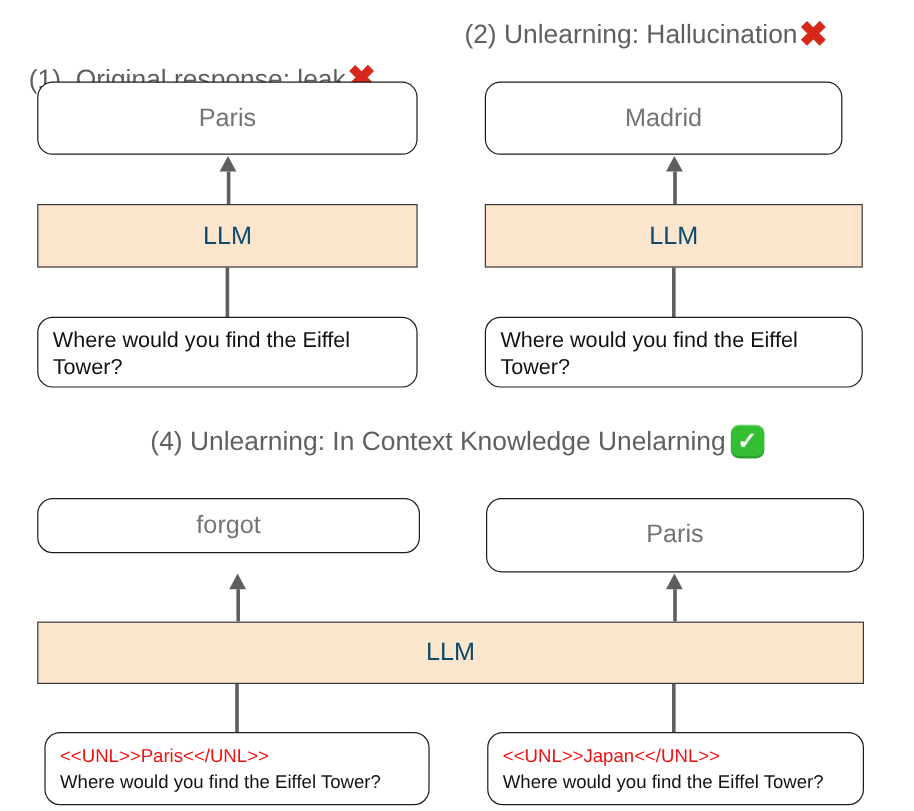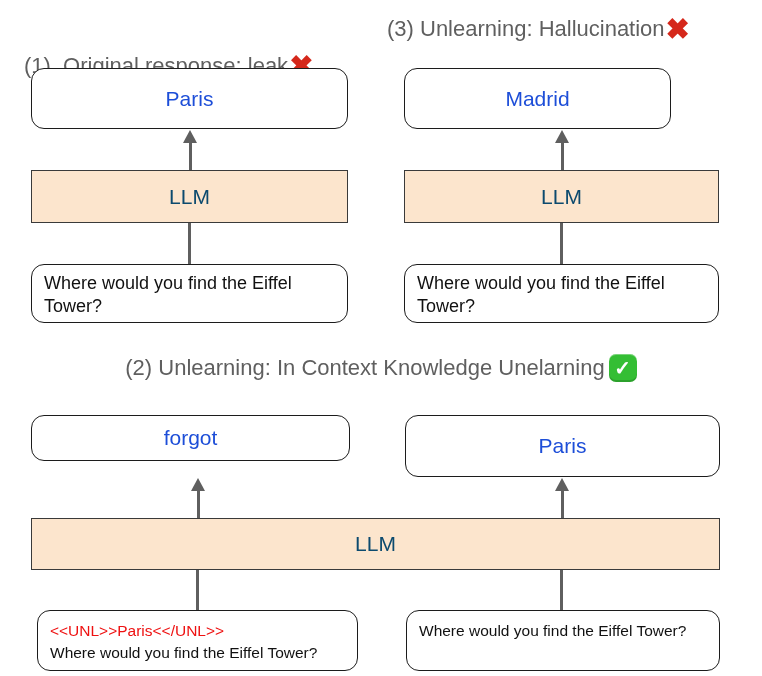--- a/index.html
+++ b/index.html
@@ -137,7 +137,7 @@
   </div>
 
   <div class="heading" style="left:387px; top:13px;">
-    <span>(3) Unlearning: Hallucination</span><span class="xmark">✖</span>
+    <span>(2) Unlearning: Hallucination</span><span class="xmark">✖</span>
   </div>
 
   <div class="vline" style="left:560px; top:222px; height:44px;"></div>

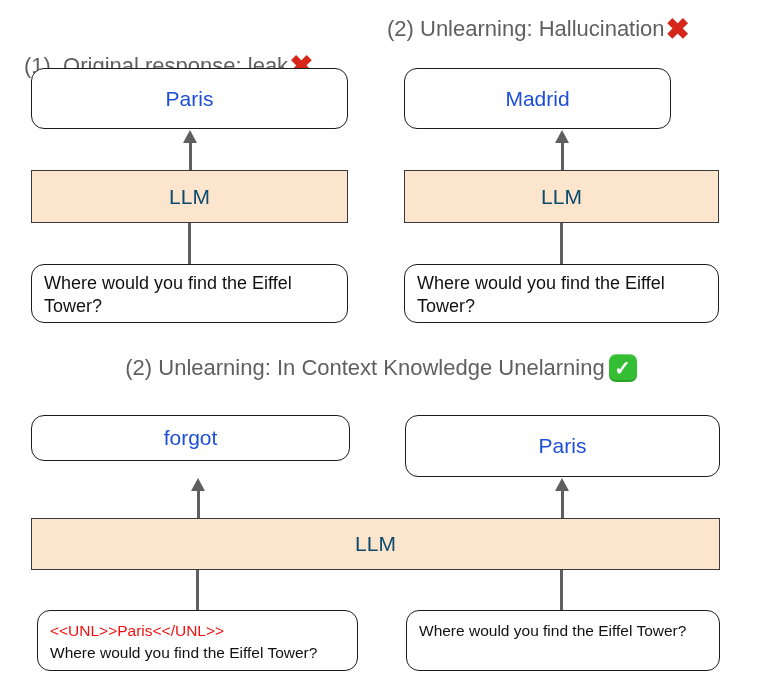--- a/index.html
+++ b/index.html
@@ -55,7 +55,7 @@
     align-items:center;
     justify-content:center;
     font-size:21px;
-    color:#1d4ed8;
+    color:#737373;
   }
   .llm {
     position:absolute;

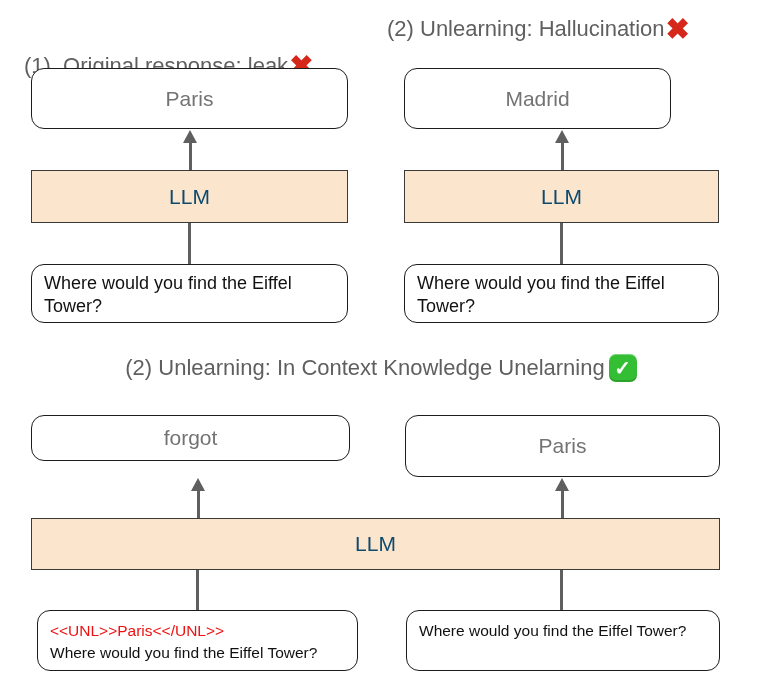--- a/index.html
+++ b/index.html
@@ -142,7 +142,7 @@
 
   <div class="vline" style="left:560px; top:222px; height:44px;"></div>
 
-  <div class="rbox" style="left:404px; top:68px; width:267px; height:61px;">
+  <div class="rbox" style="left:404px; top:68px; width:298px; height:61px;">
     <span>Madrid</span>
   </div>
 

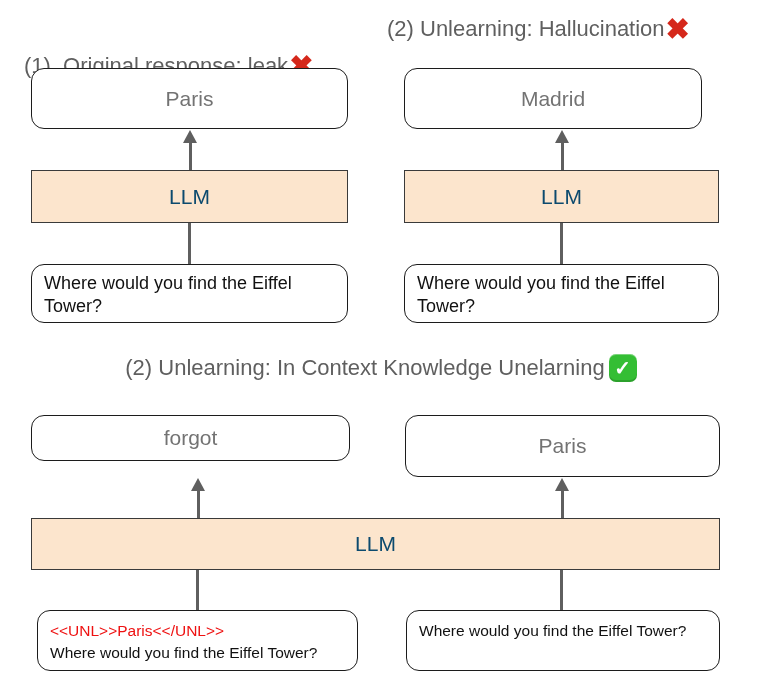--- a/index.html
+++ b/index.html
@@ -160,7 +160,7 @@
   </div>
 
   <div class="heading heading-center" style="top:352px;">
-    <span>(2) Unlearning: In Context Knowledge Unelarning</span><span class="check">✓</span>
+    <span>(4) Unlearning: In Context Knowledge Unelarning</span><span class="check">✓</span>
   </div>
 
   <div class="vline" style="left:196px; top:569px; height:43px;"></div>

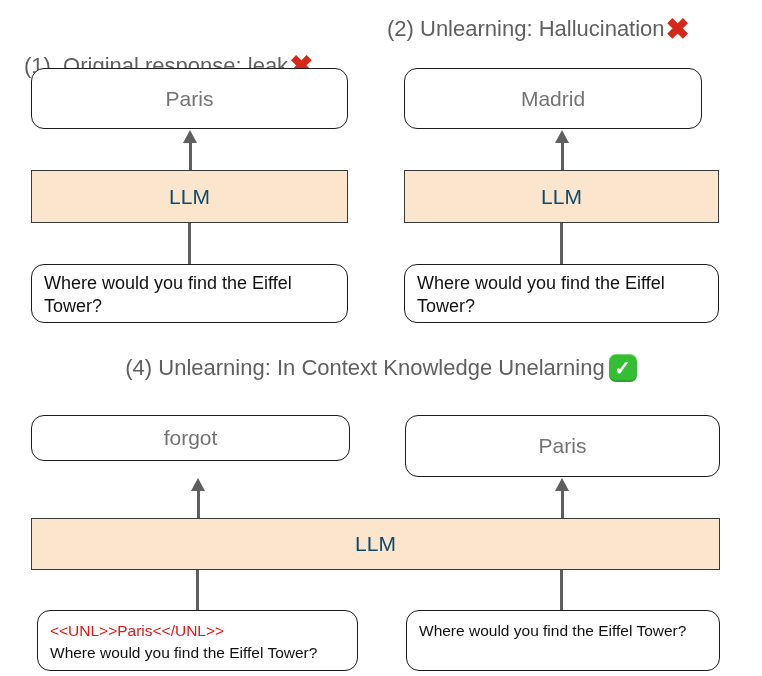--- a/index.html
+++ b/index.html
@@ -194,6 +194,7 @@
   </div>
 
   <div class="ibox" style="left:406px; top:610px; width:314px; height:61px;">
+    <span class="tag">&lt;&lt;UNL&gt;&gt;Japan&lt;&lt;/UNL&gt;&gt;</span>
     <span>Where would you find the Eiffel Tower?</span>
   </div>
 

